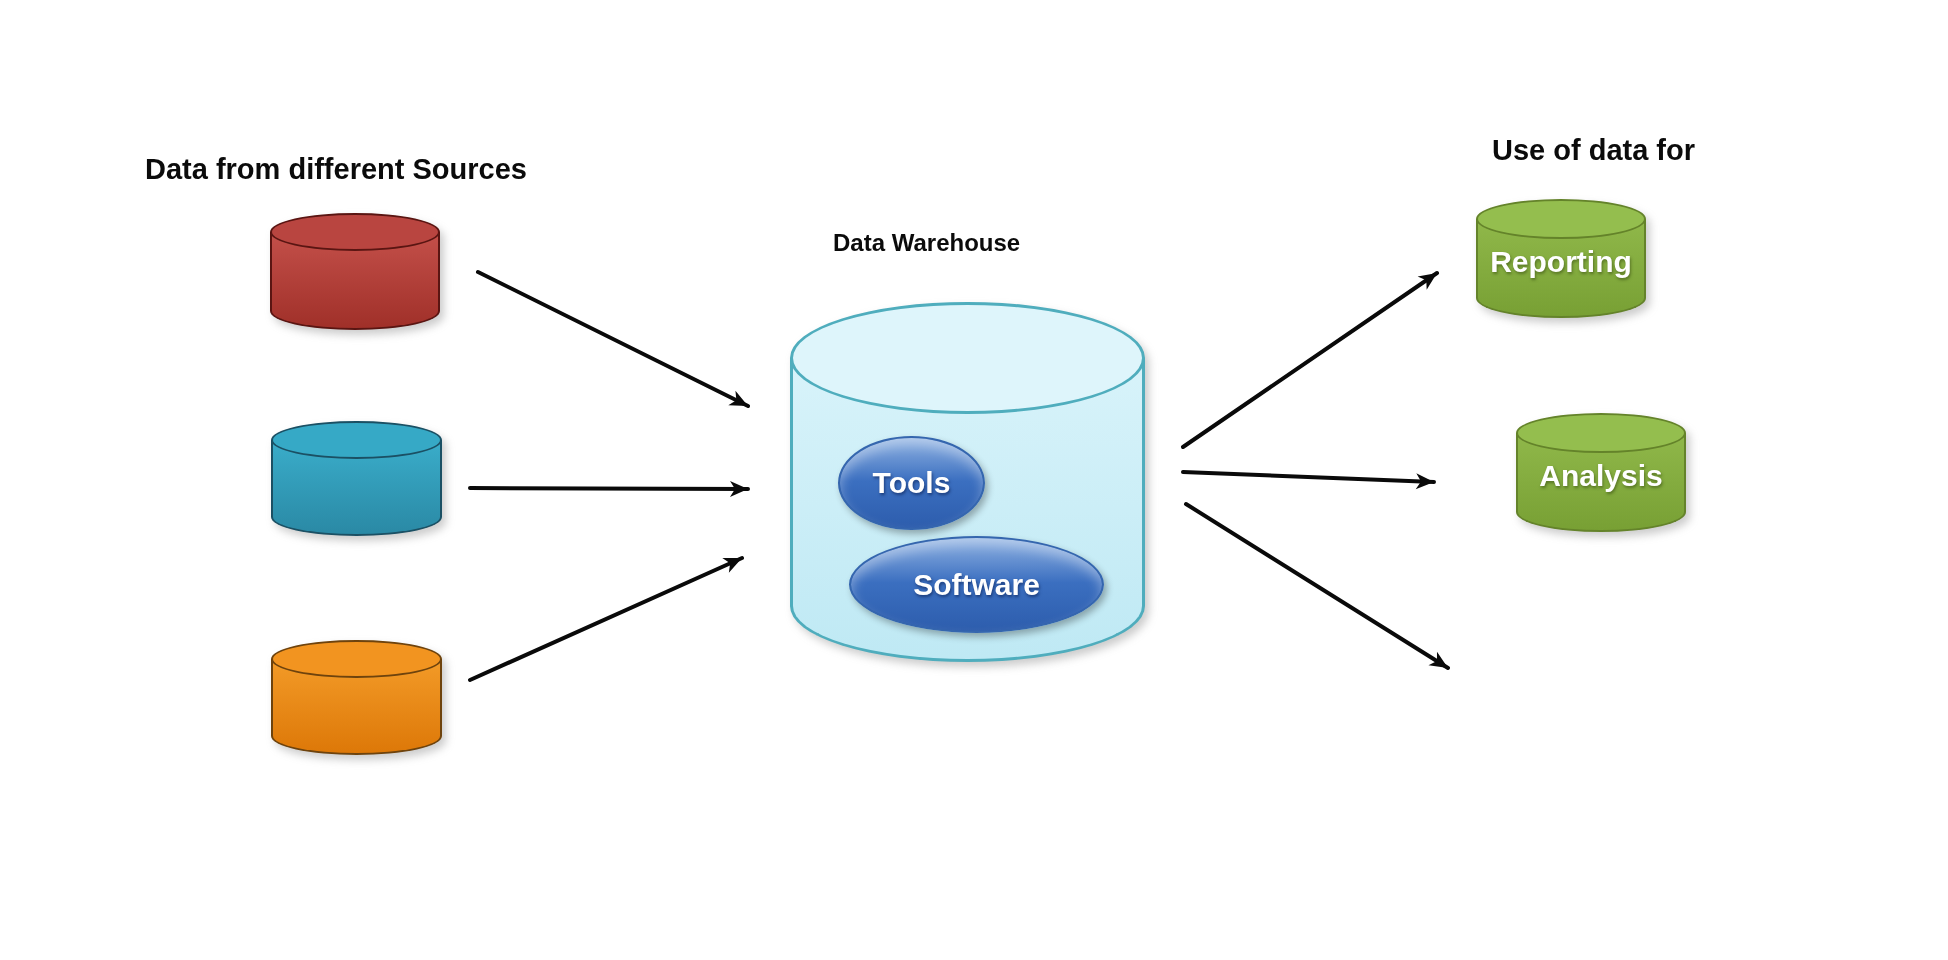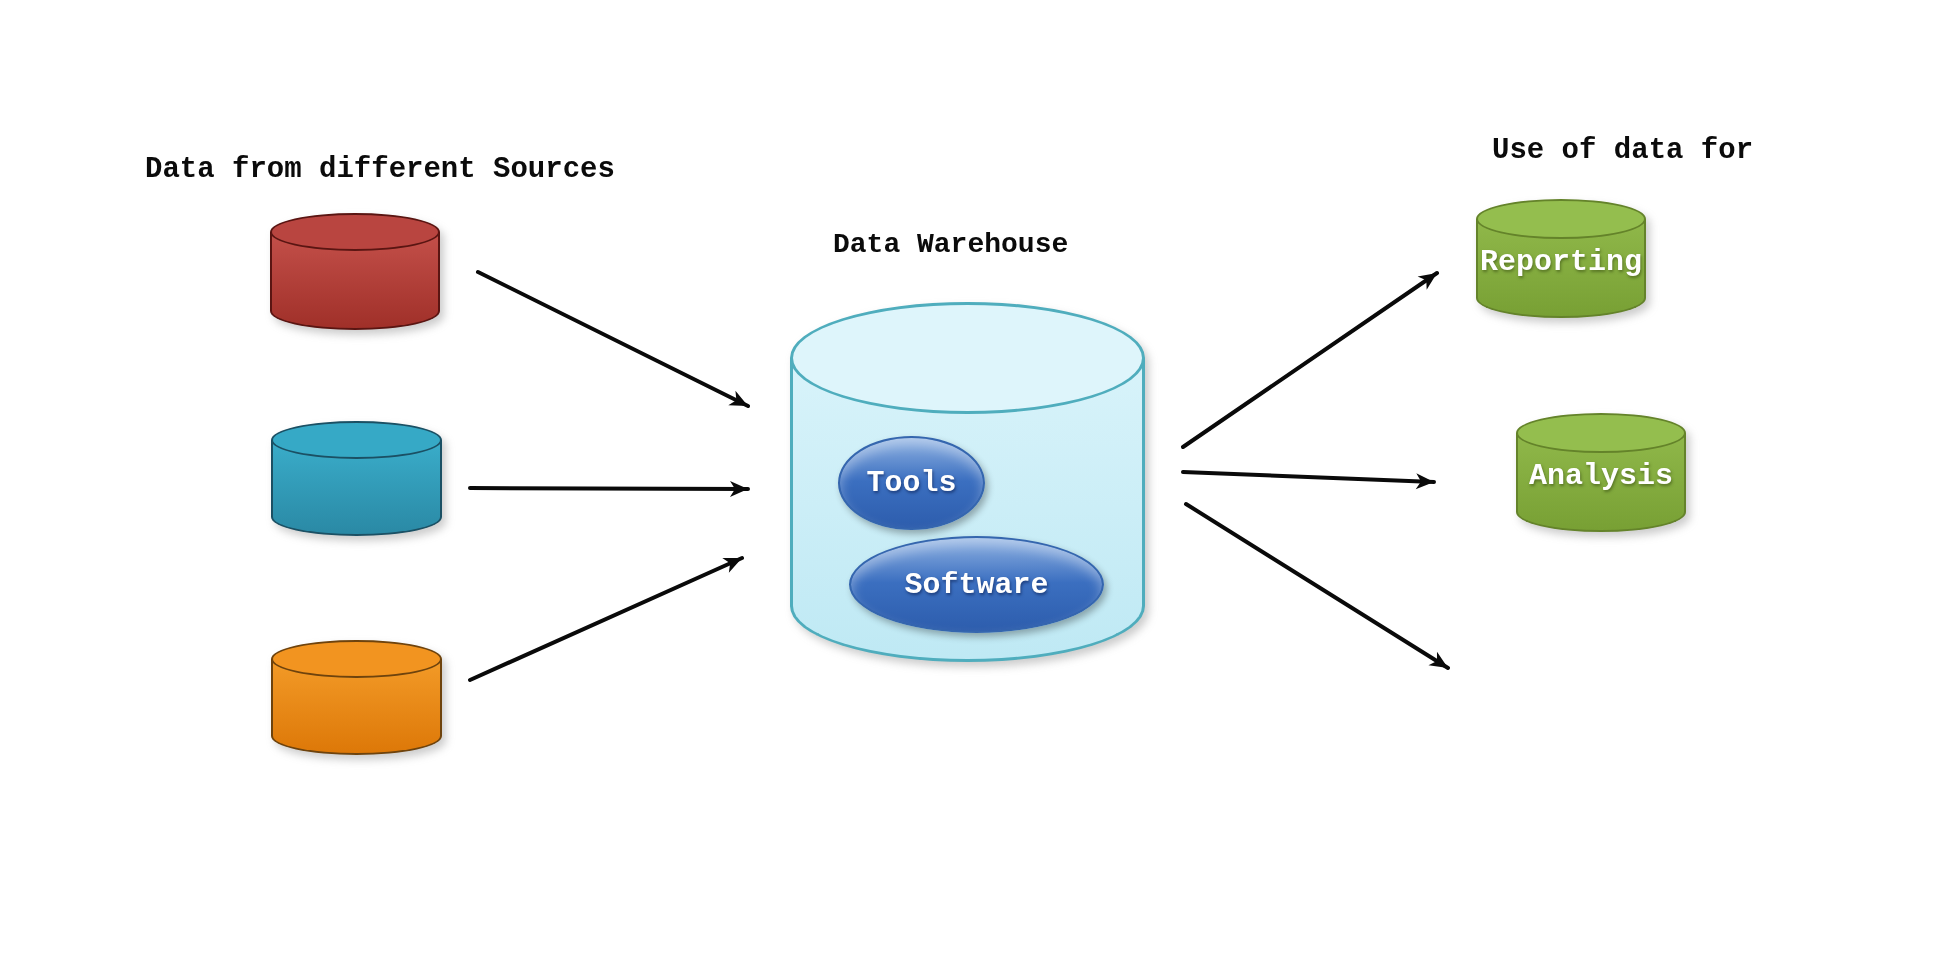--- a/index.html
+++ b/index.html
@@ -8,7 +8,7 @@
     width: 1948px;
     height: 960px;
     background: var(--canvas-bg, #ffffff);
-    font-family: Liberation Mono, monospace;
+    font-family: Liberation Sans, sans-serif;
     overflow: hidden;
   }
 

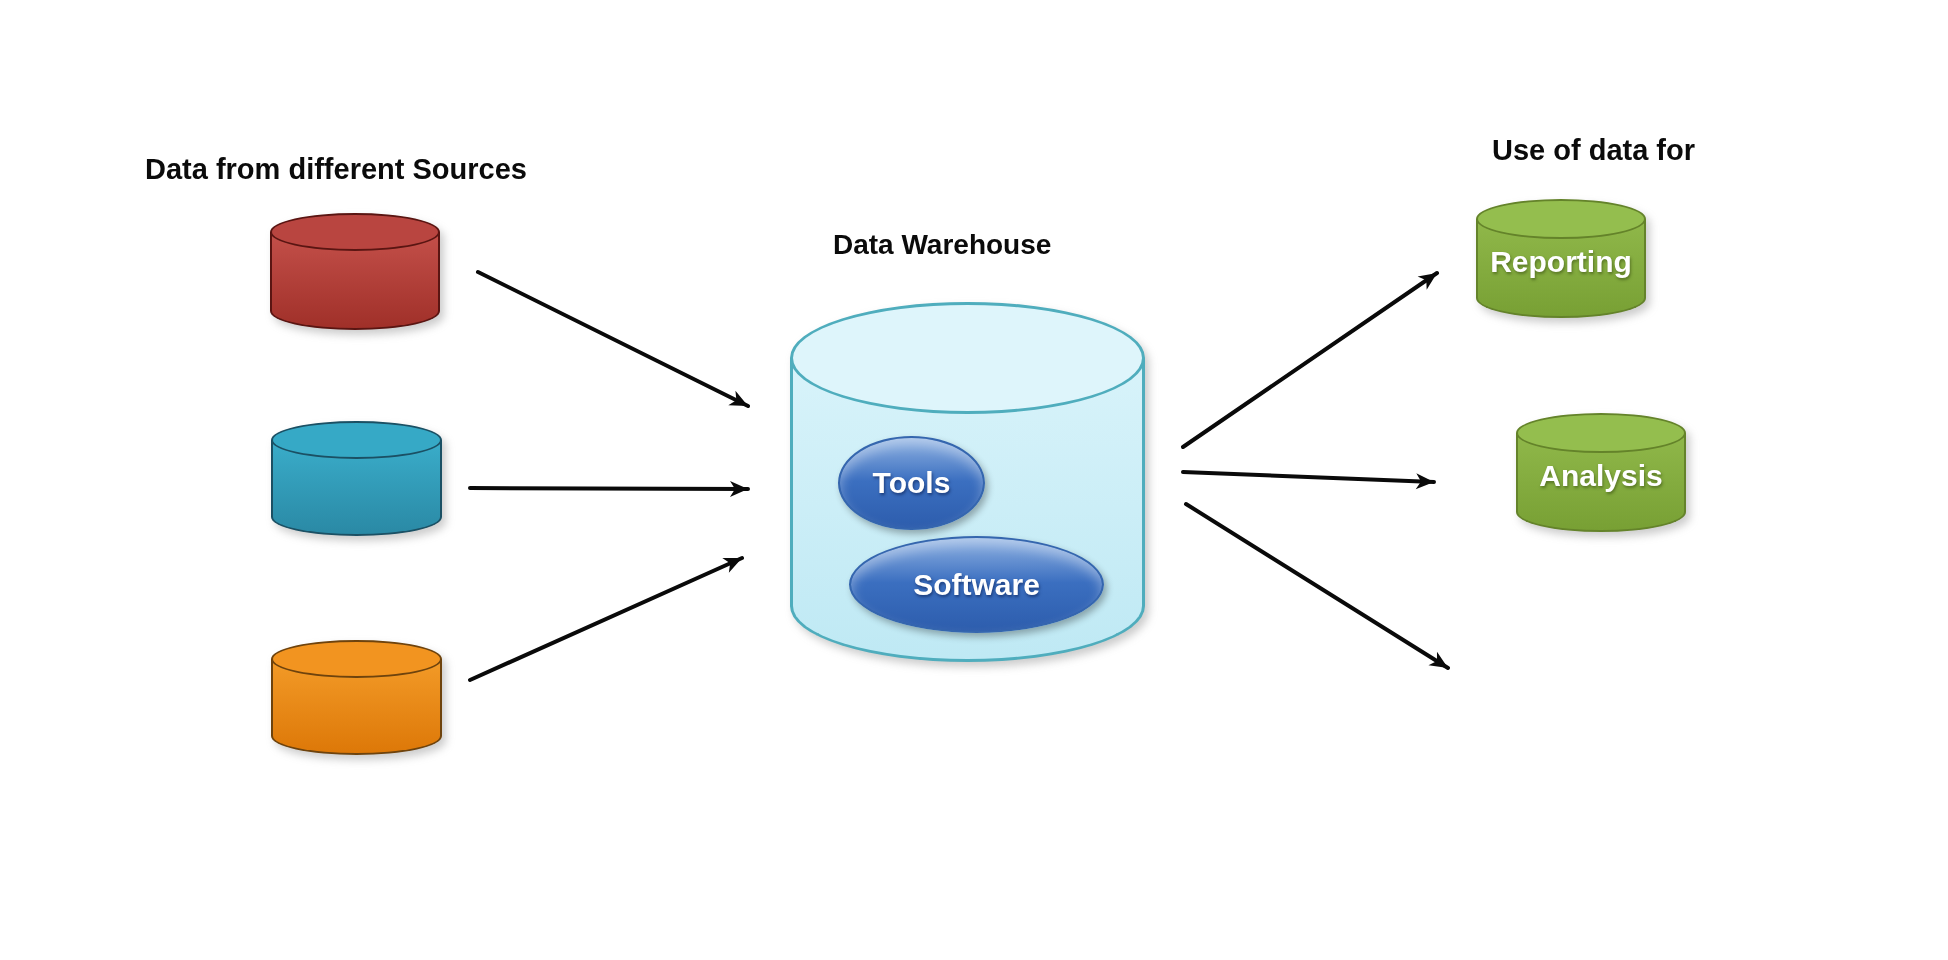--- a/index.html
+++ b/index.html
@@ -21,7 +21,7 @@
     z-index: 4;
   }
   .sources-title  { left: 145px;  top: 154px; font-size: 29px; }
-  .warehouse-title{ left: 833px;  top: 230px; font-size: 28px; }
+  .warehouse-title{ left: 833px;  top: 230px; font-size: 24px; }
   .uses-title     { left: 1460px; top: 135px; font-size: 29px; margin-left: 32px; }
 
   .arrows { position: absolute; left: 0; top: 0; z-index: 1; }

